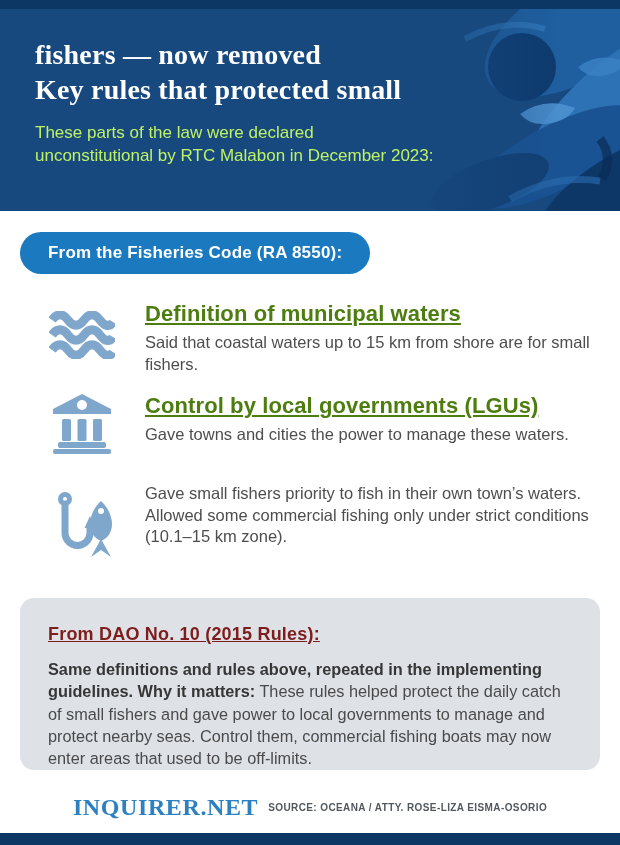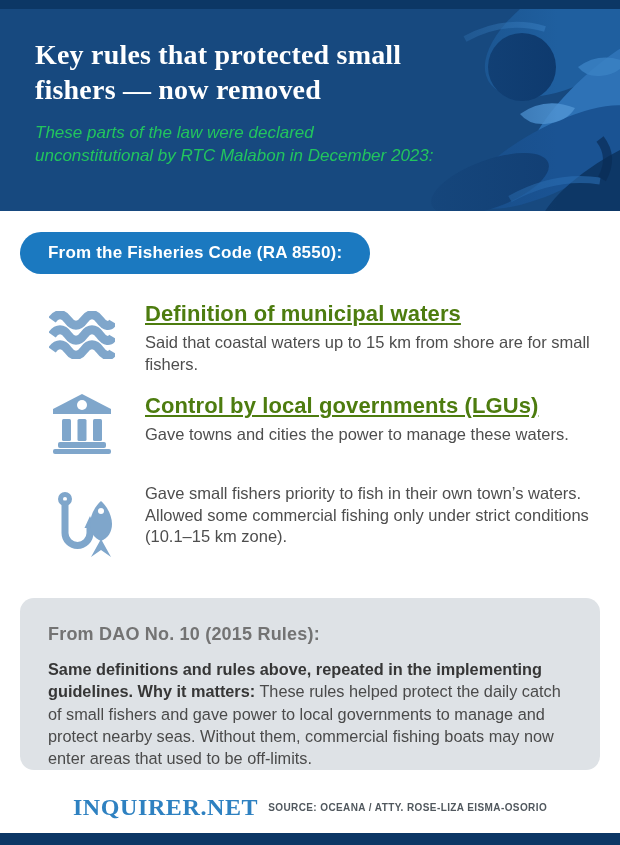--- a/index.html
+++ b/index.html
@@ -139,8 +139,8 @@
       <div class="header-photo-fade"></div>
     </div>
     <h1 class="header-title lines">
+      <div>fishers — now removed</div>
       <div>Key rules that protected small</div>
-      <div>fishers — now removed</div>
     </h1>
     <div class="header-subtitle lines">
       <div>These parts of the law were declared</div>

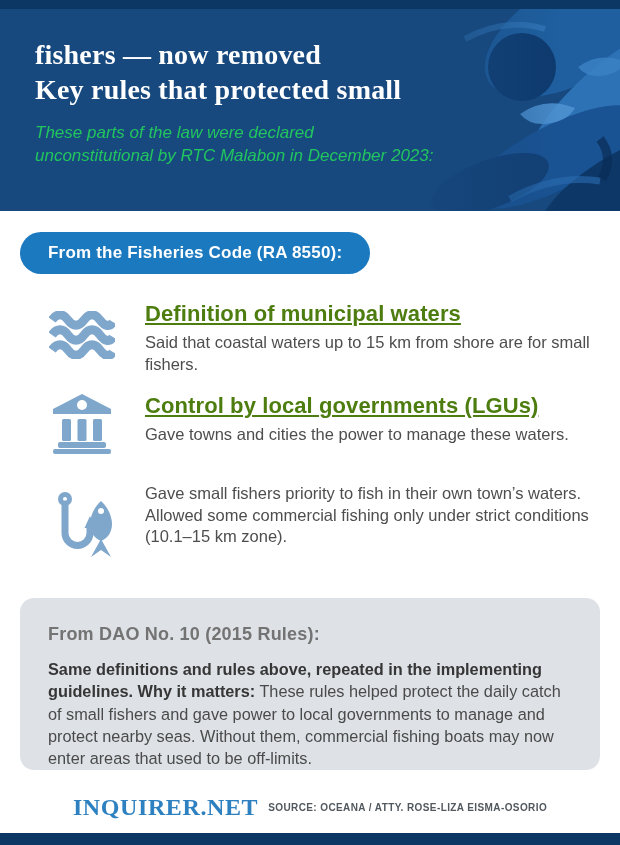--- a/index.html
+++ b/index.html
@@ -42,8 +42,7 @@
     position: absolute; left: 35px; top: 112px; width: 480px;
     font-size: 17px;
     line-height: 1.38;
-    color: #22c55e;
-    font-style: italic;
+    color: #bef264;
   }
   
   .badge-pill {

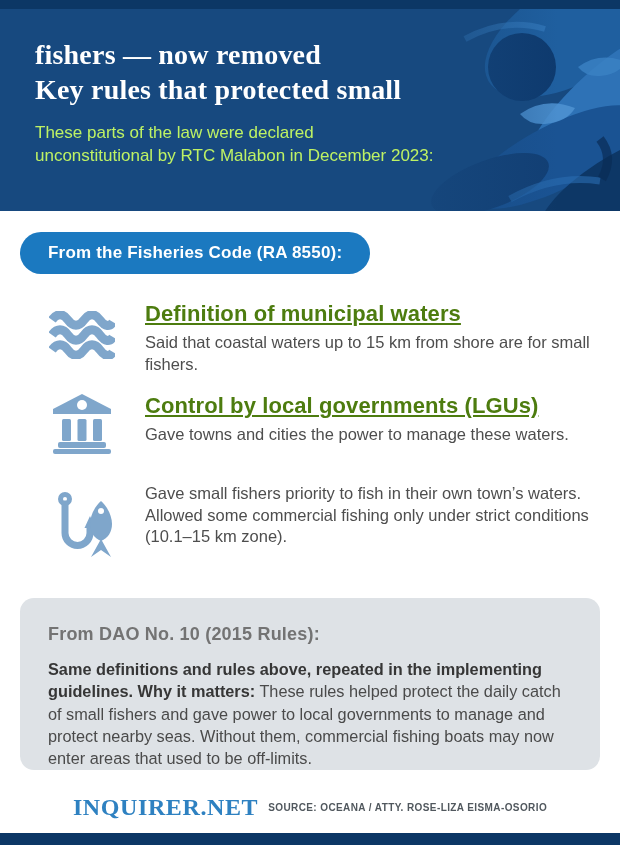--- a/index.html
+++ b/index.html
@@ -82,7 +82,7 @@
     padding: 26px 28px 0 28px;
   }
   .dao-heading {
-    font-size: 18px; font-weight: 700; color: #737373; letter-spacing: 0.2px;
+    font-size: 18px; font-weight: 700; color: #7f1d1d; letter-spacing: 0.2px; text-decoration: underline;
   }
   .dao-body {
     margin-top: 13px; font-size: 16.3px; line-height: 1.37; color: #4a4a4a;

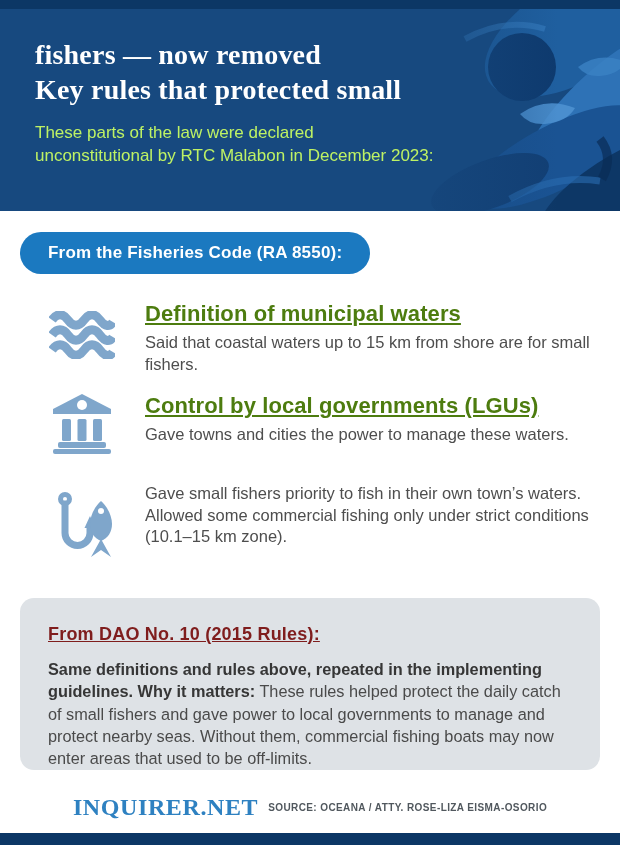--- a/index.html
+++ b/index.html
@@ -209,7 +209,7 @@
 
   <div class="dao-panel">
     <div class="dao-heading">From DAO No. 10 (2015 Rules):</div>
-    <div class="dao-body"><span class="bold-lead">Same definitions and rules above, repeated in the implementing guidelines. Why it matters:</span><span> These rules helped protect the daily catch of small fishers and gave power to local governments to manage and protect nearby seas. Without them, commercial fishing boats may now enter areas that used to be off-limits.</span></div>
+    <div class="dao-body"><span class="bold-lead">Same definitions and rules above, repeated in the implementing guidelines. Why it matters:</span><span> These rules helped protect the daily catch of small fishers and gave power to local governments to manage and protect nearby seas. Control them, commercial fishing boats may now enter areas that used to be off-limits.</span></div>
   </div>
 
   <div class="footer">

